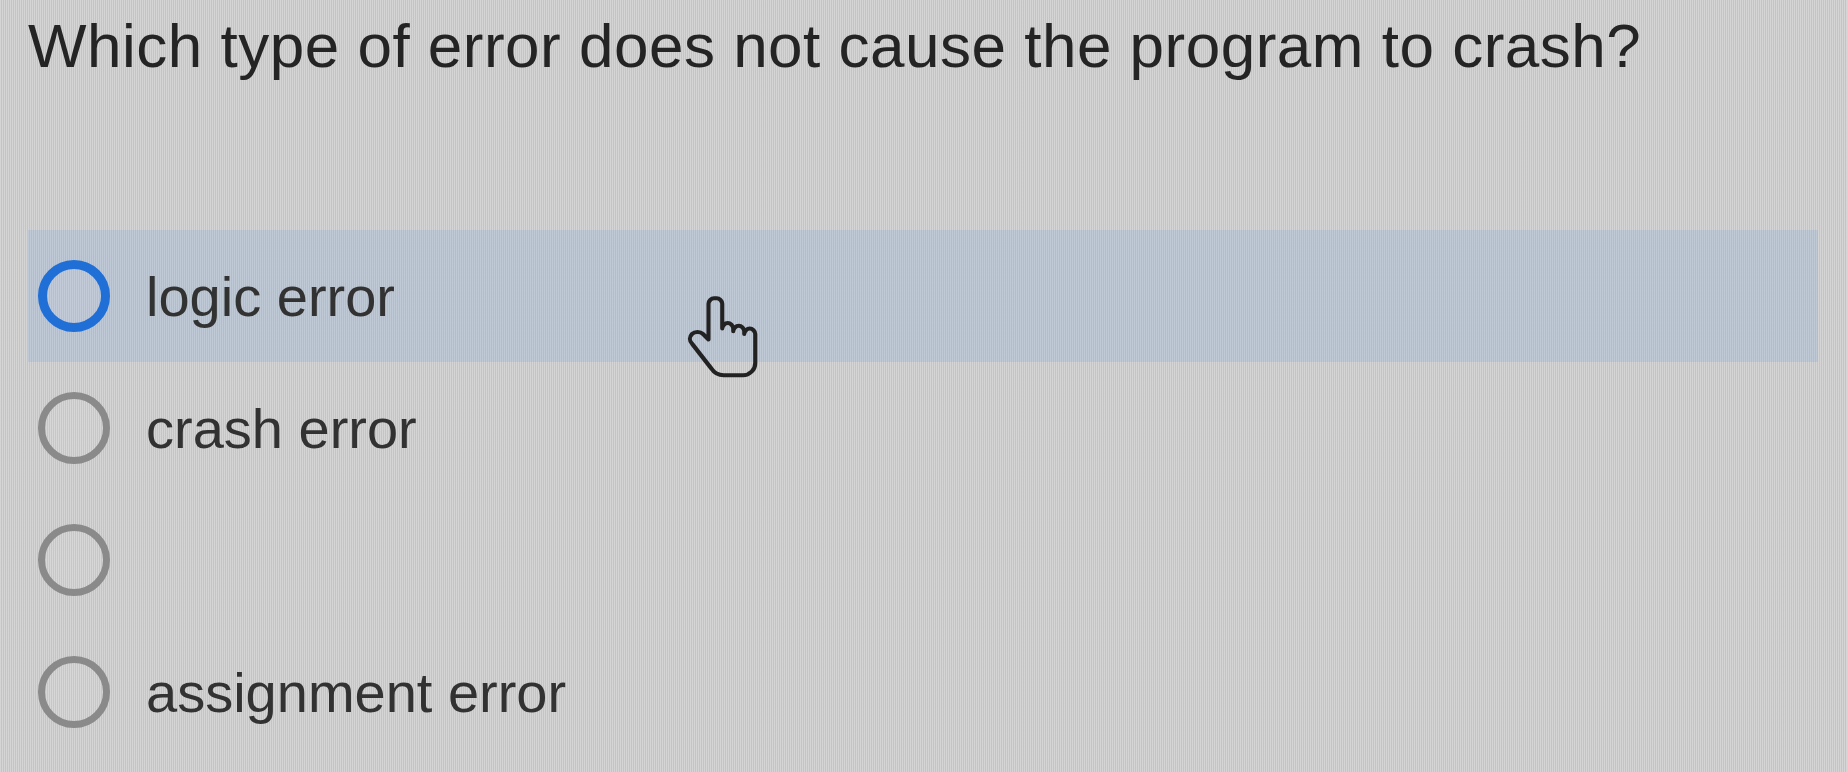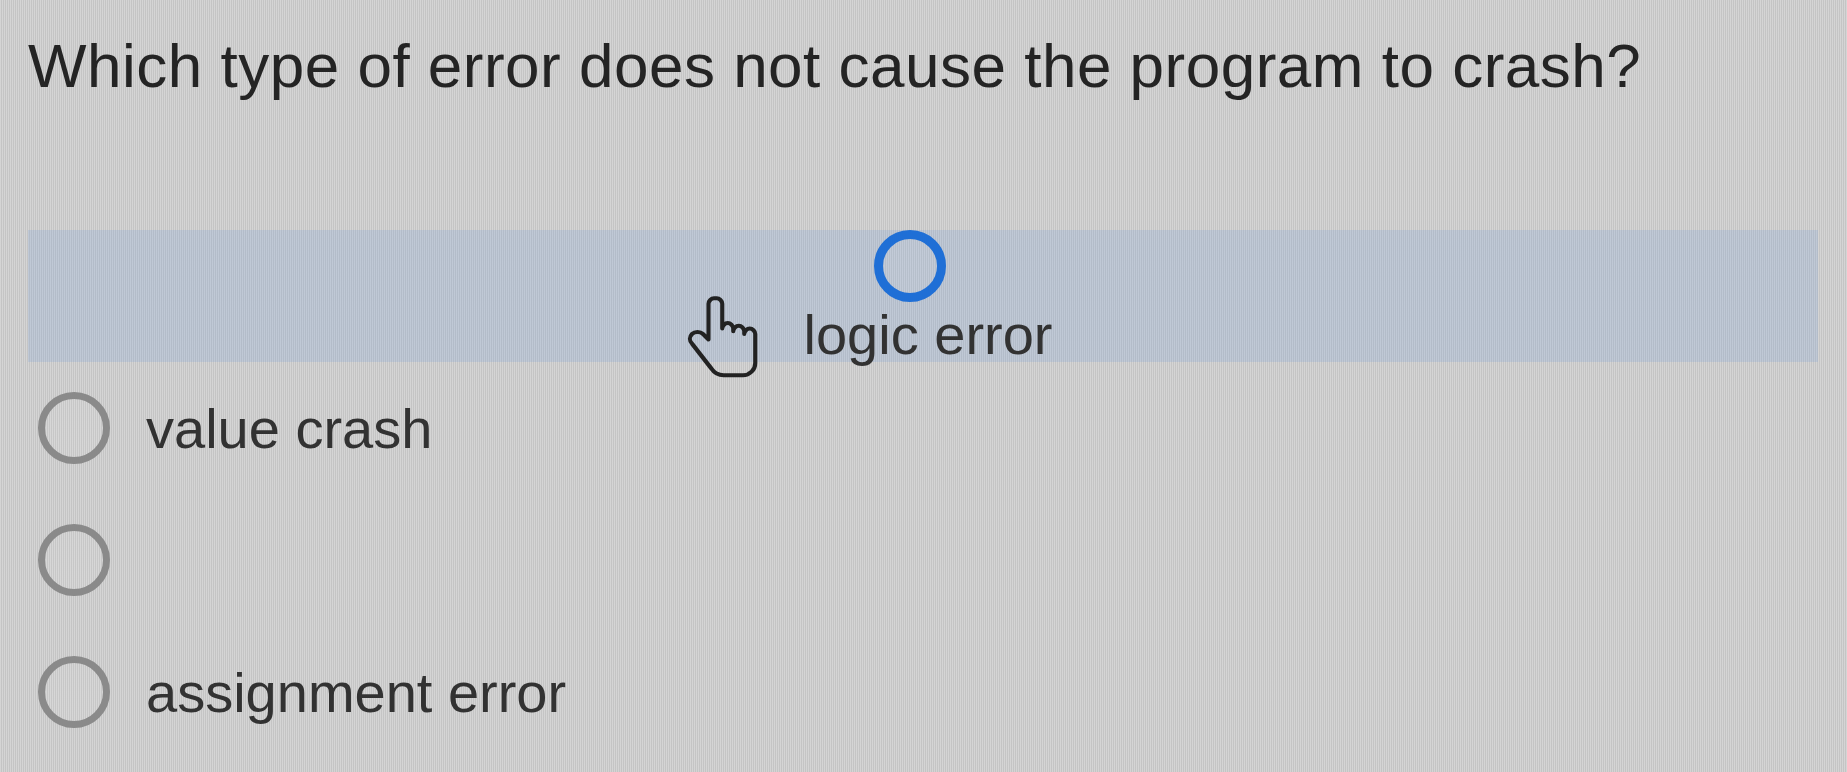--- a/index.html
+++ b/index.html
@@ -31,7 +31,6 @@
     letter-spacing: 0.5px;
     color: #242424;
     white-space: nowrap;
-    margin-top: 20px;
   }
 
   .options {

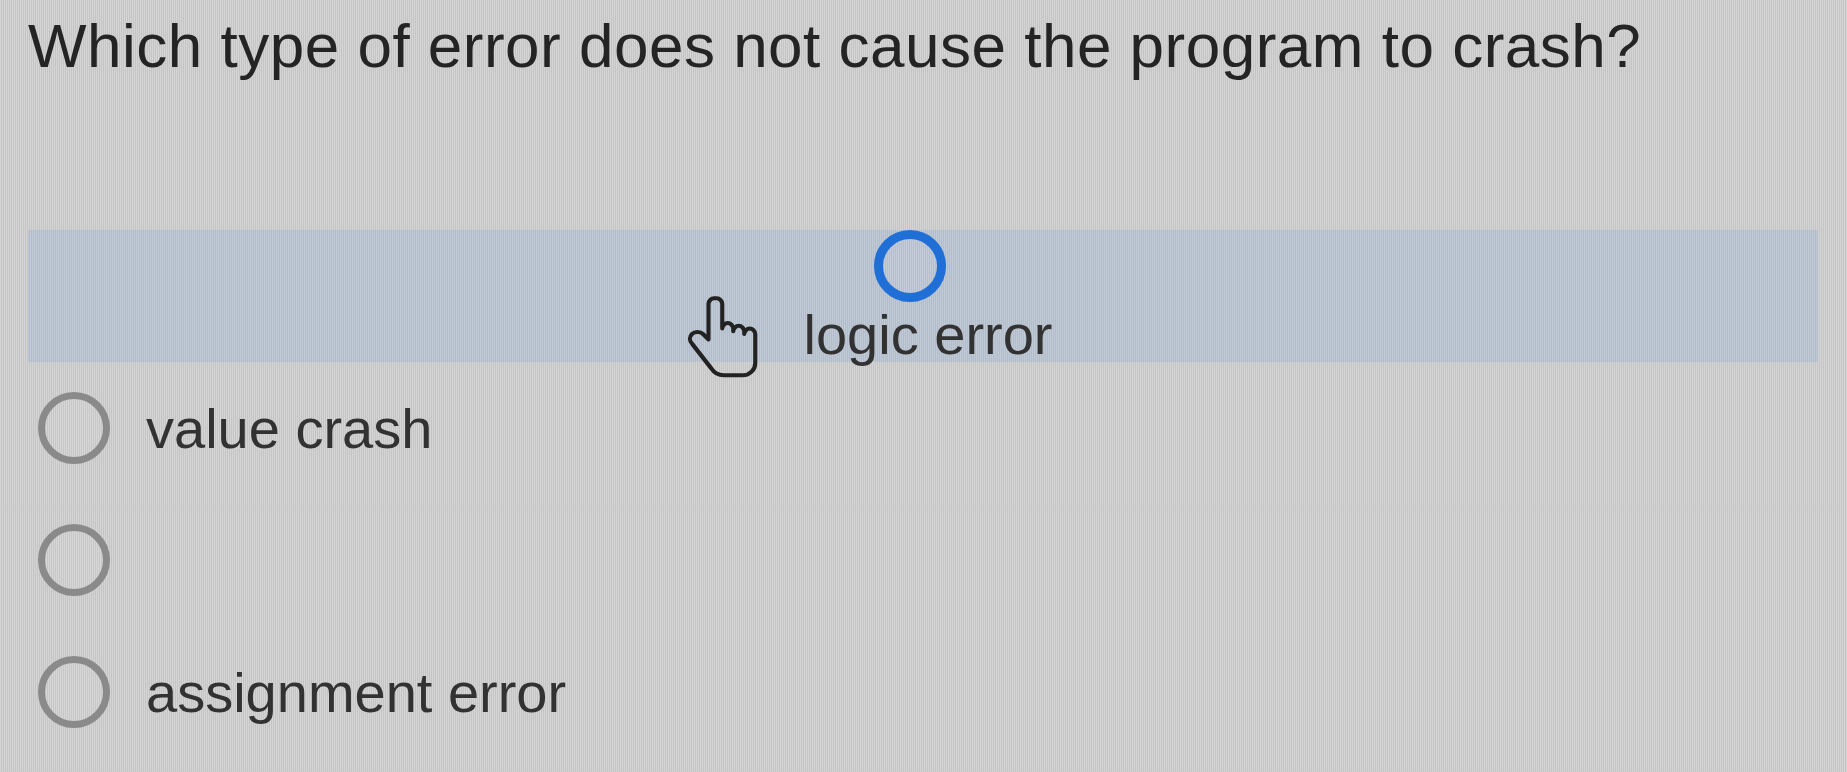--- a/index.html
+++ b/index.html
@@ -48,7 +48,6 @@
   }
   .option.hover {
     background: rgba(120,160,220,0.22);
-    flex-direction: column;
   }
 
   .radio {

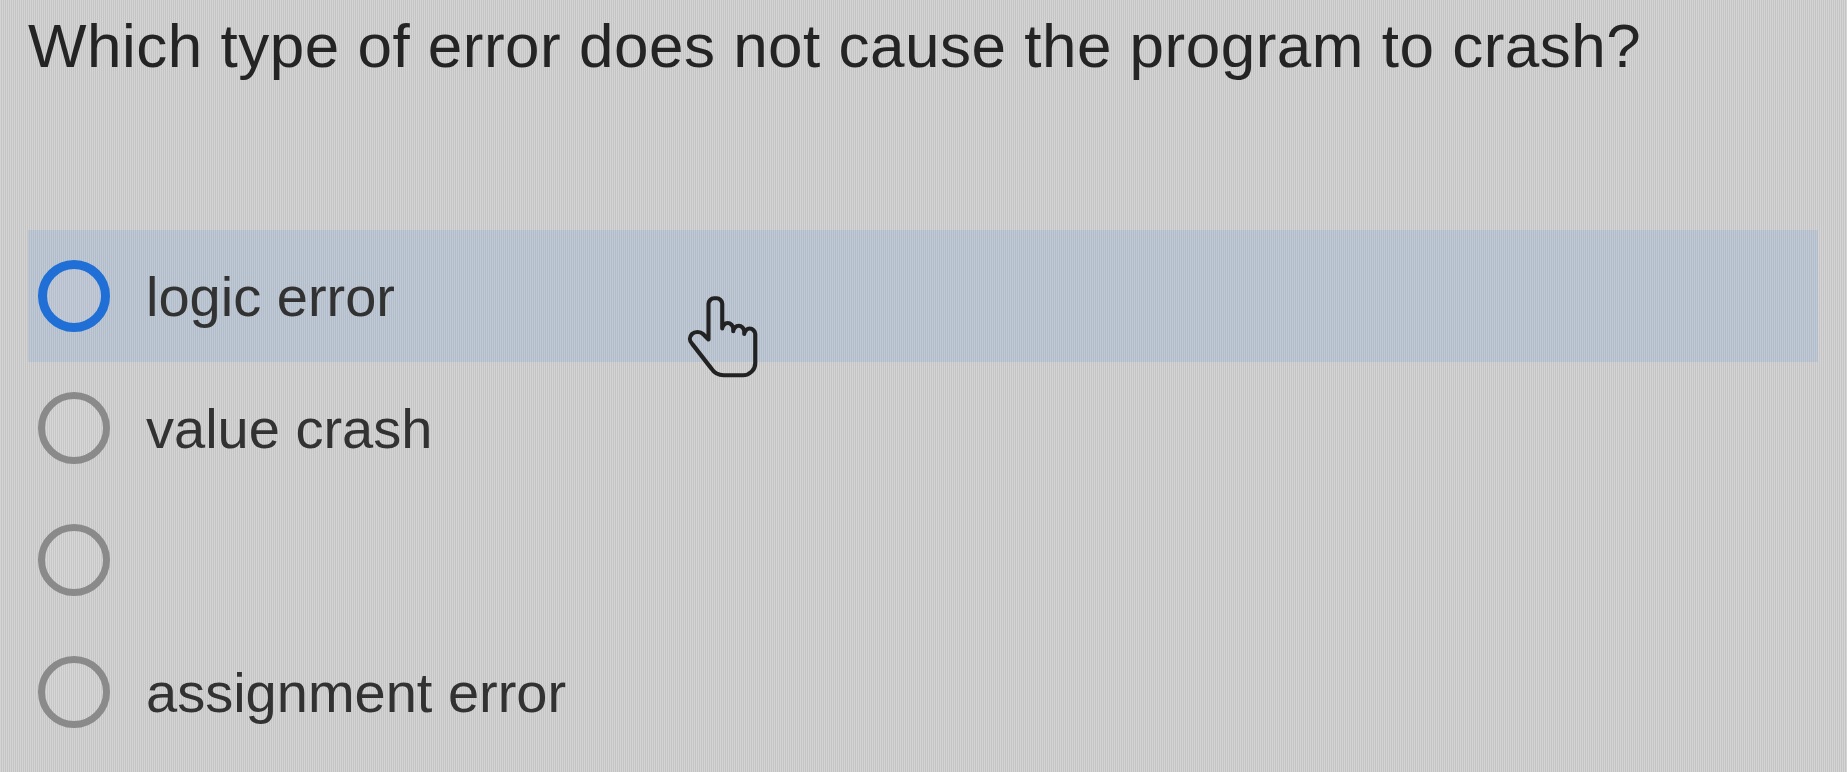--- a/index.html
+++ b/index.html
@@ -98,7 +98,7 @@
 
   <div class="option">
     <span class="radio"></span>
-    <span class="opt-label">value crash</span>
+    <span class="opt-label">crash error</span>
   </div>
 
   <div class="option">

